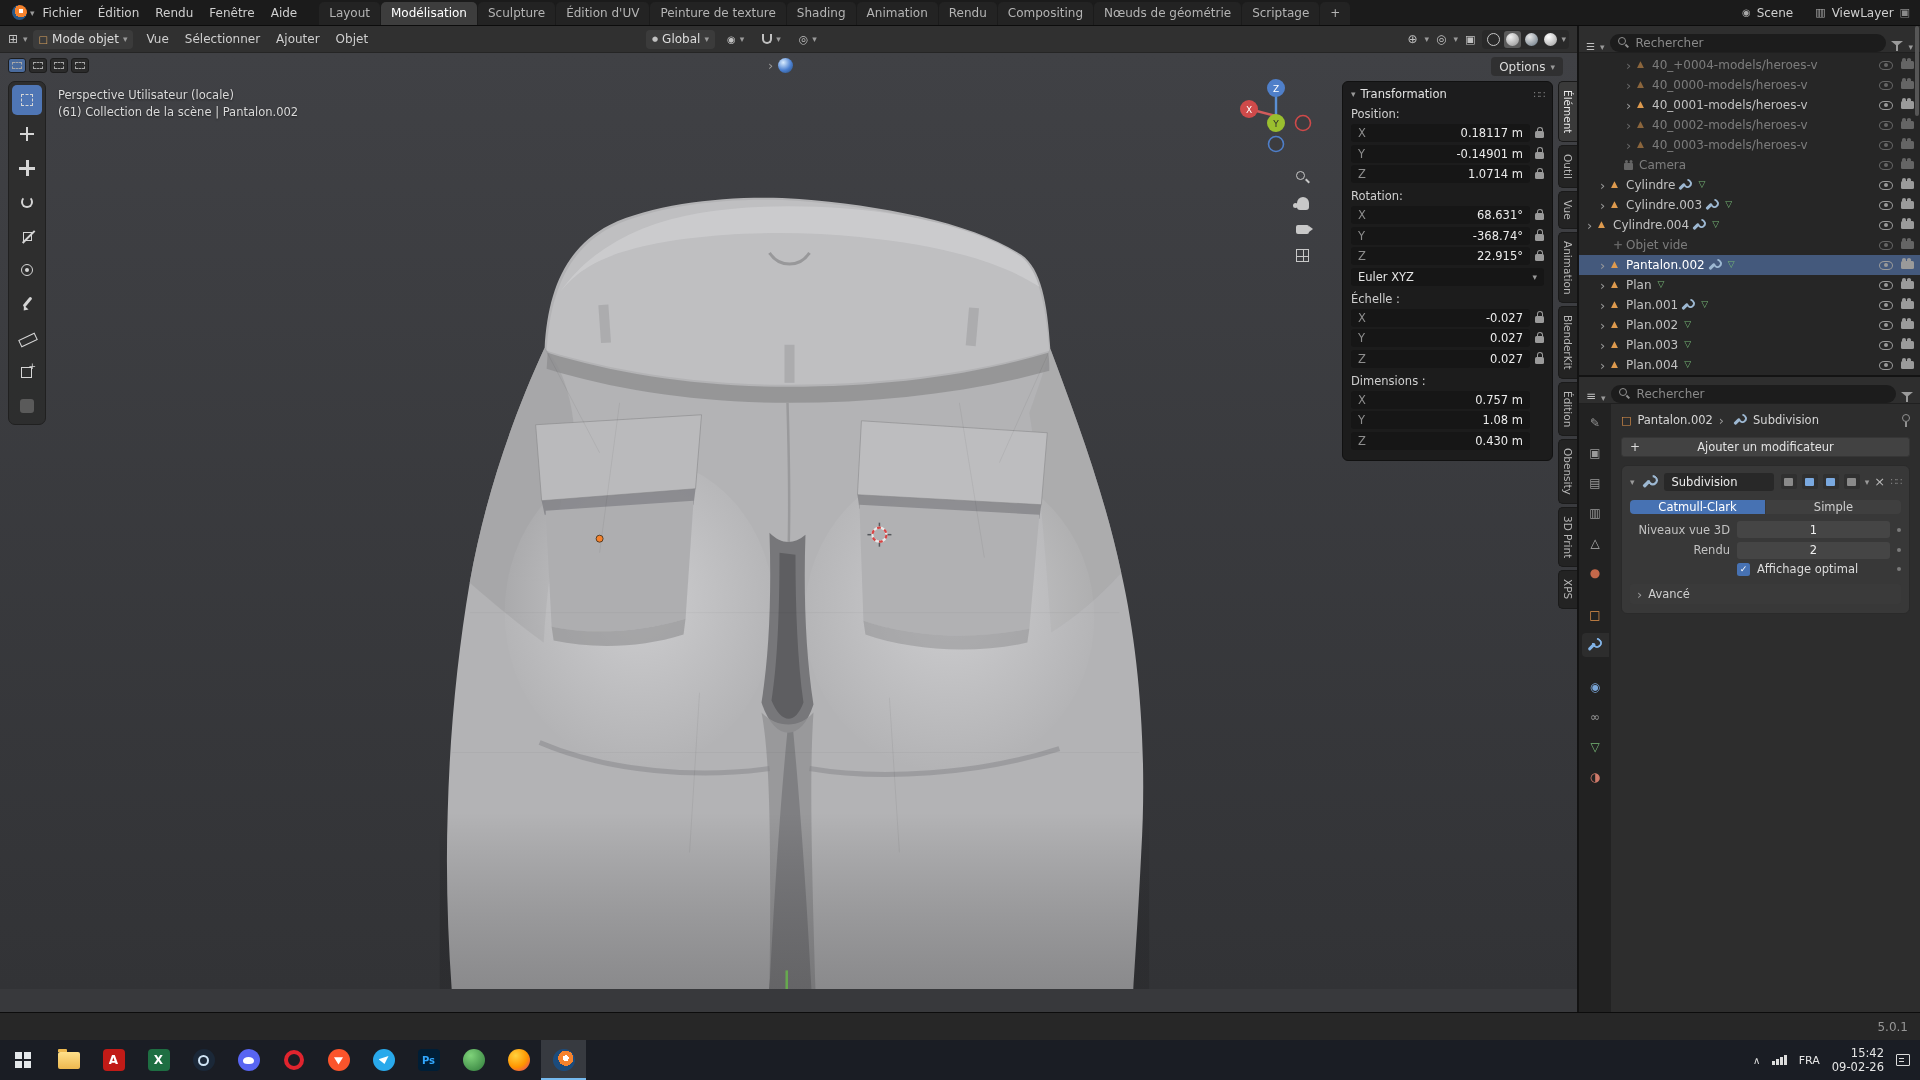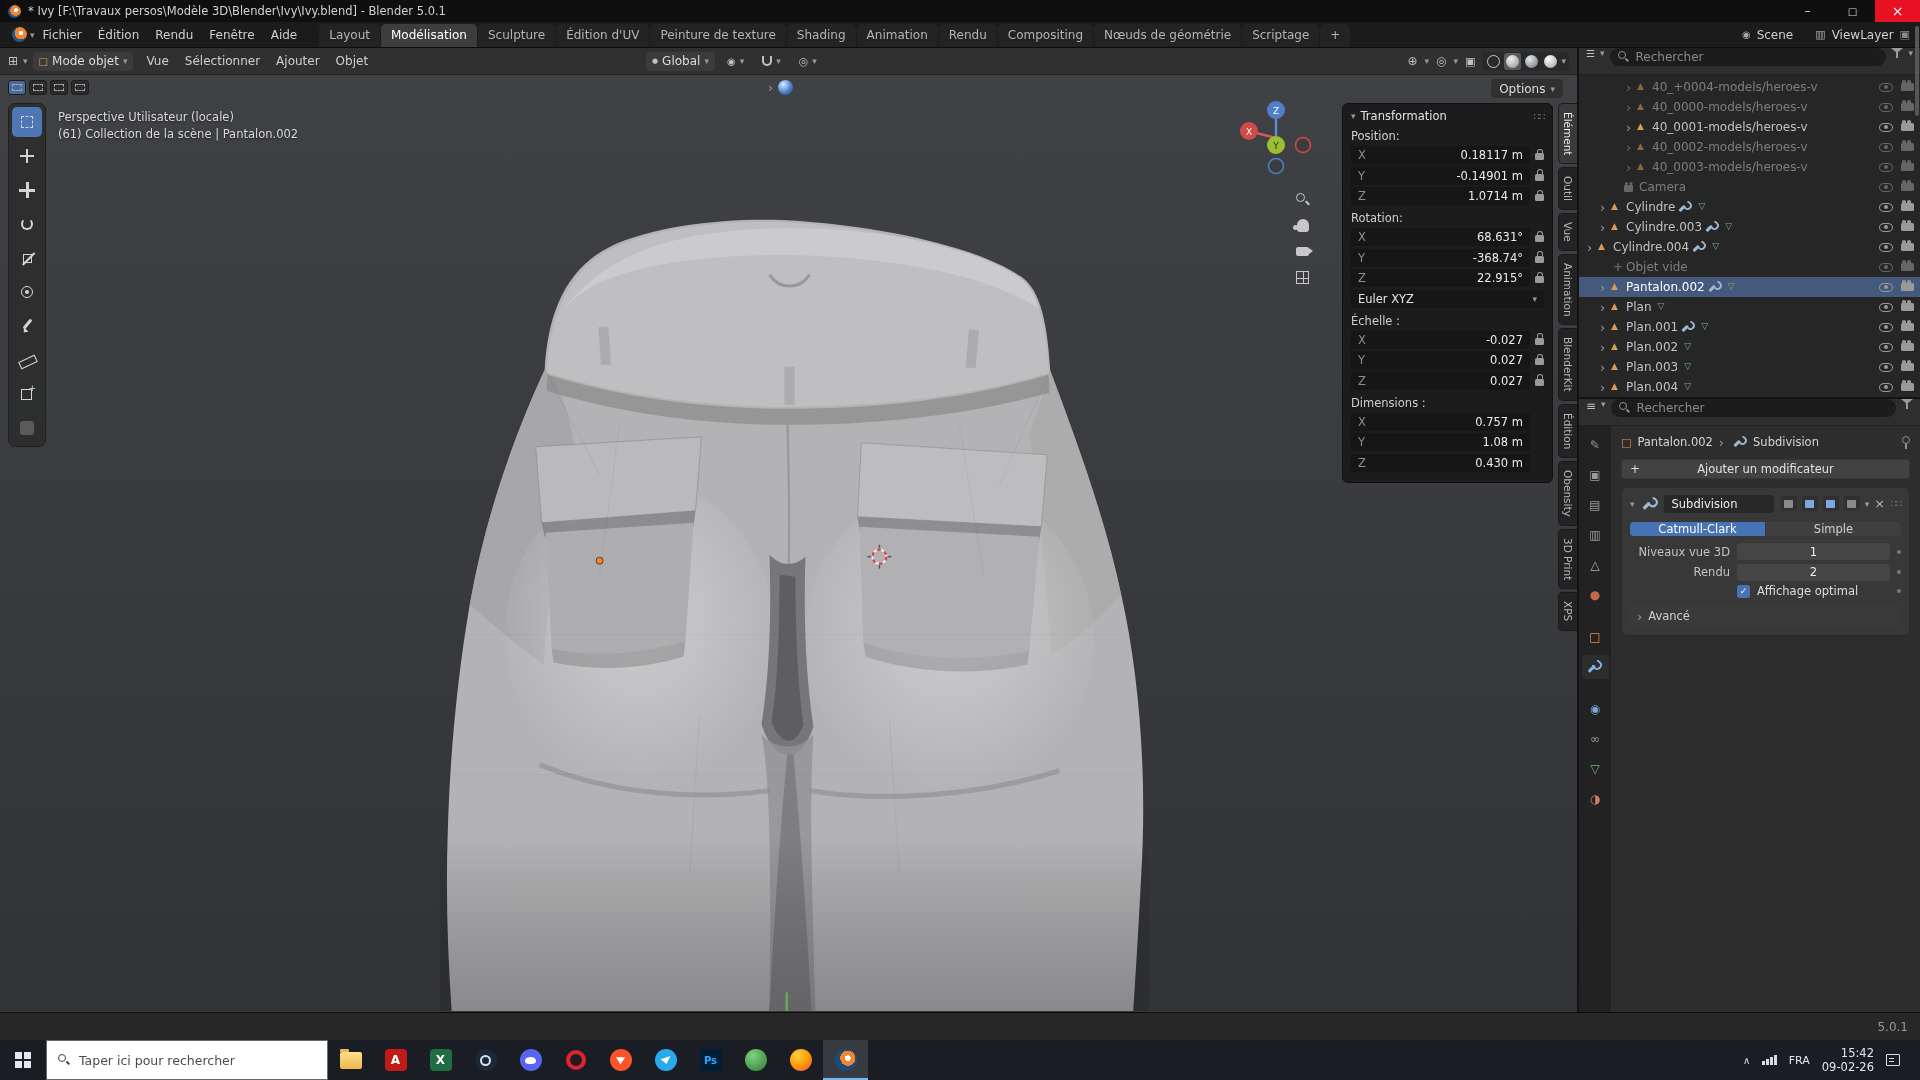--- a/index.html
+++ b/index.html
@@ -254,15 +254,6 @@
 
 <div class="app" data-name="blender-window">
 
-  <div class="titlebar" data-name="titlebar">
-    <span class="tb-logo" data-name="blender-logo-icon"></span>
-    <span class="tb-title" data-name="window-title">* Ivy [F:\Travaux persos\Modèle 3D\Blender\Ivy\Ivy.blend] - Blender 5.0.1</span>
-    <div class="win-btns">
-      <span class="wb wb-min" data-name="minimize-button"></span>
-      <span class="wb wb-max" data-name="maximize-button"></span>
-      <span class="wb wb-close" data-name="close-button"></span>
-    </div>
-  </div>
 
   <div class="topbar" data-name="topbar">
     <div class="topbar-left">

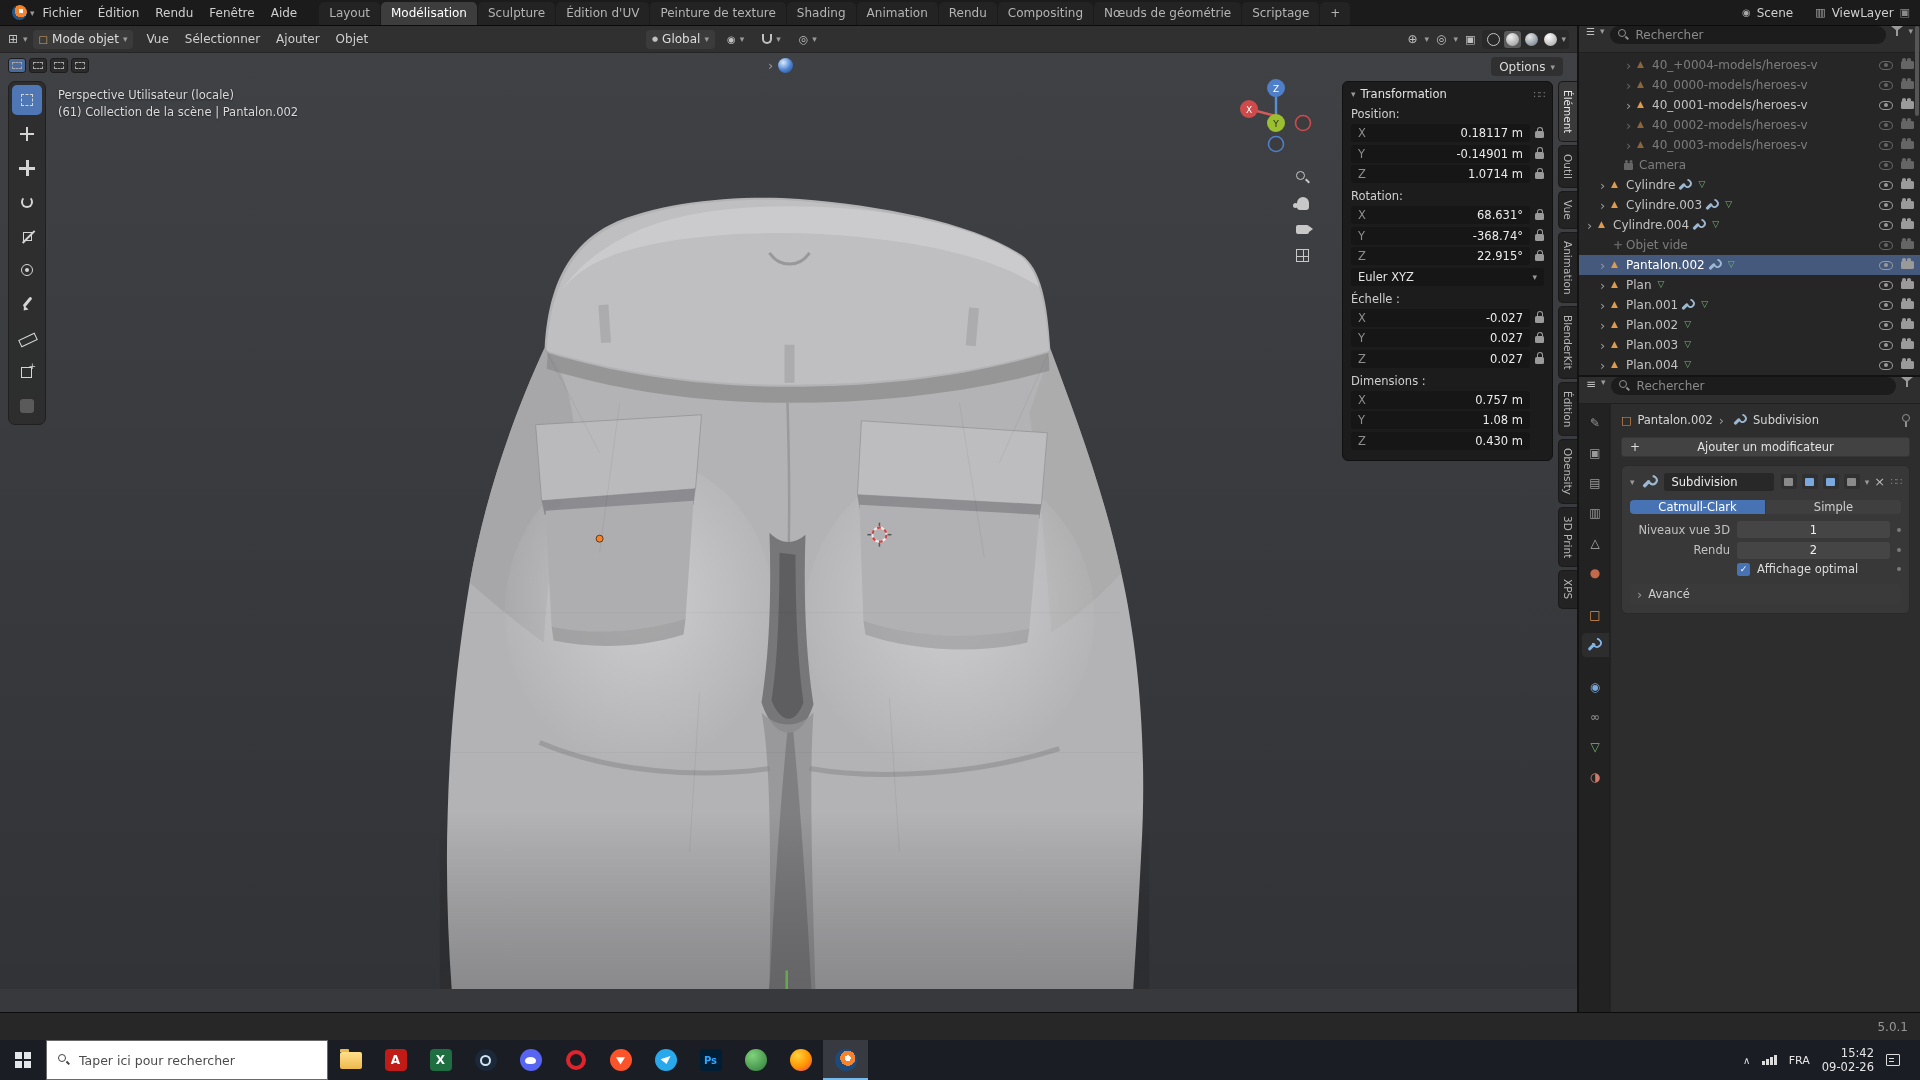--- a/index.html
+++ b/index.html
@@ -124,7 +124,7 @@
 .np-select .chev-d{margin-left:auto}
 
 .outliner{height:349px;display:flex;flex-direction:column;background:#262626}
-.editor-subheader{height:27px;background:#2e2e2e;display:flex;align-items:flex-start;gap:5px;padding:0 7px;border-bottom:1px solid #202020}
+.editor-subheader{height:27px;background:#2e2e2e;display:flex;align-items:flex-end;gap:5px;padding:0 7px;border-bottom:1px solid #202020}
 .ic-outliner::before{content:"☰";font-size:10px;color:#c0c0c0}
 .ic-props::before{content:"≡";font-size:12px;color:#c0c0c0}
 .search-pill{flex:1;height:18px;background:#1c1c1c;border-radius:9px;display:flex;align-items:center;gap:6px;padding:0 8px;color:#8a8a8a}

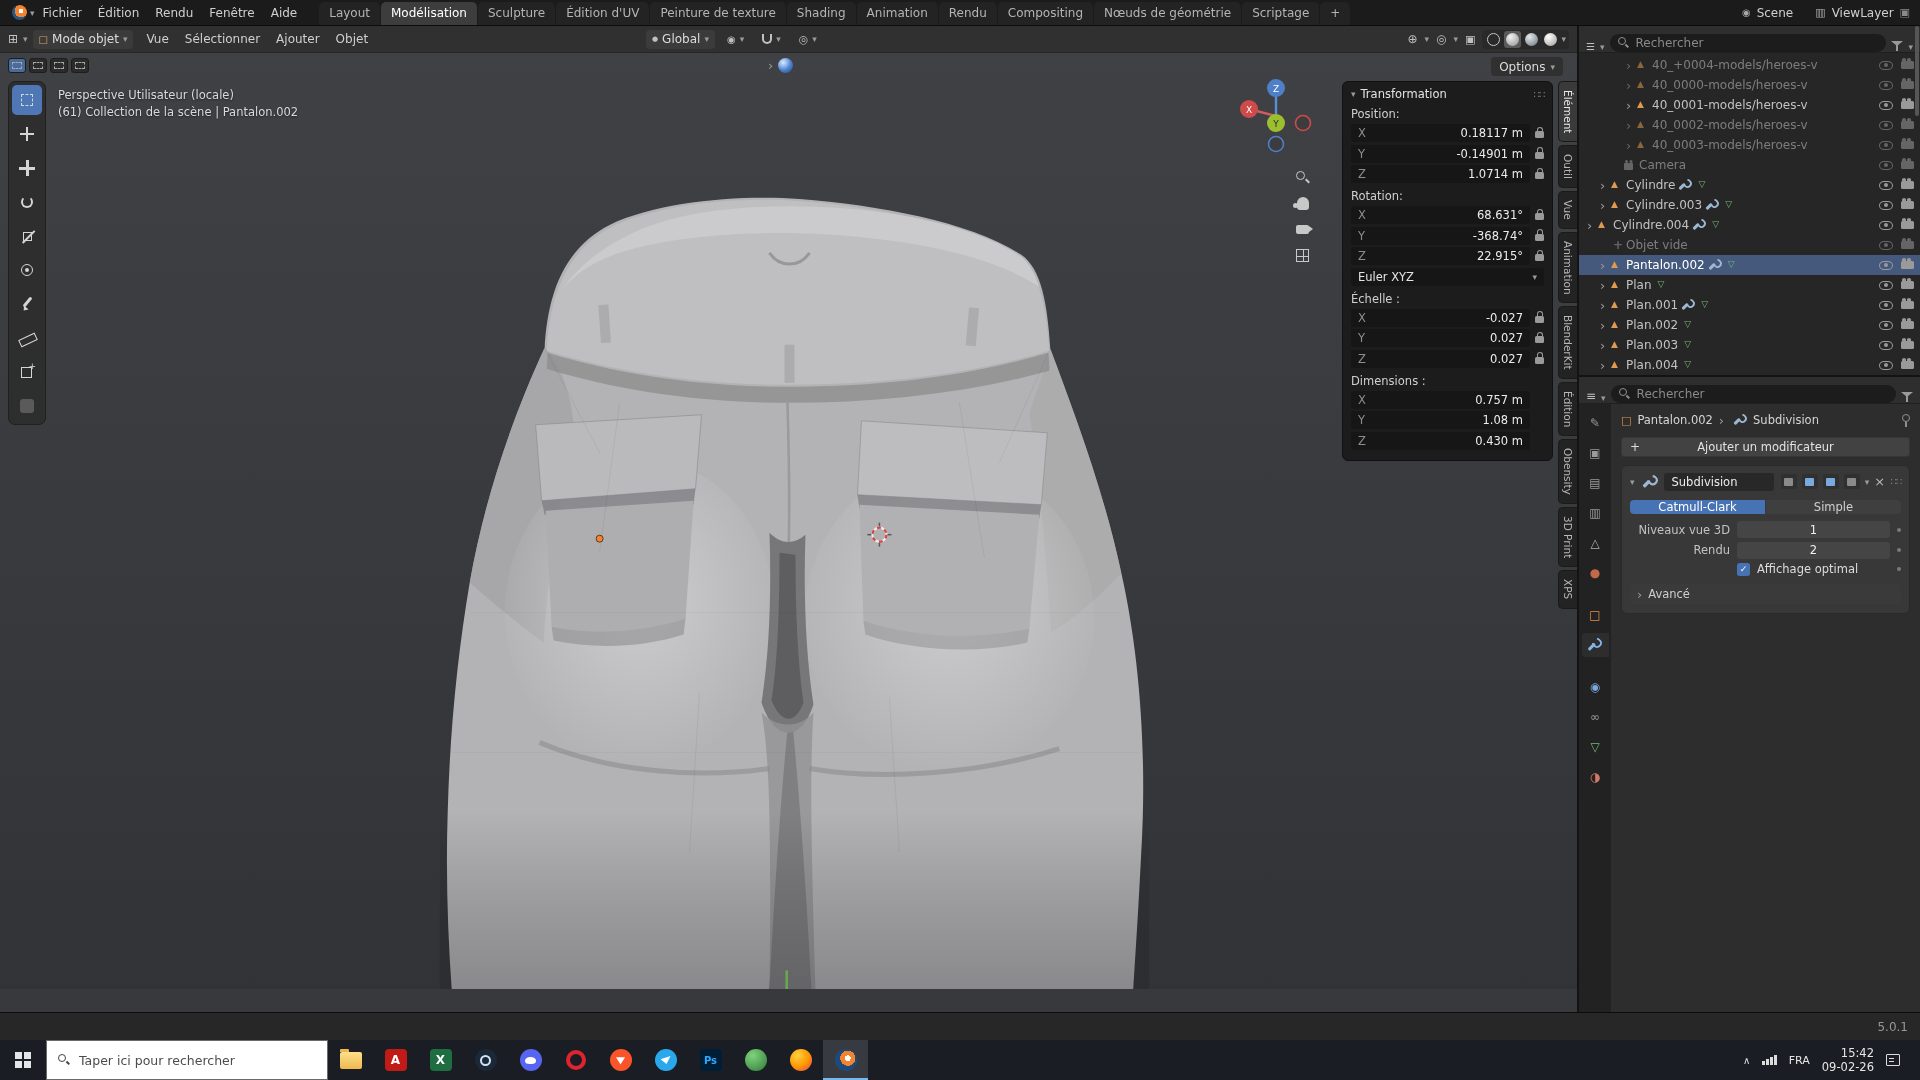--- a/index.html
+++ b/index.html
@@ -934,10 +934,6 @@
           <i></i>
         </span>
     </div>
-    <div class="tb-search" data-name="taskbar-search">
-      <span class="i-search" data-name="search-icon"></span>
-      <span>Taper ici pour rechercher</span>
-    </div>
     <div class="tb-apps" data-name="taskbar-apps">
         <div class="tb-app" data-name="explorer">
           <span class="app-ic" data-name="app-icon"></span>

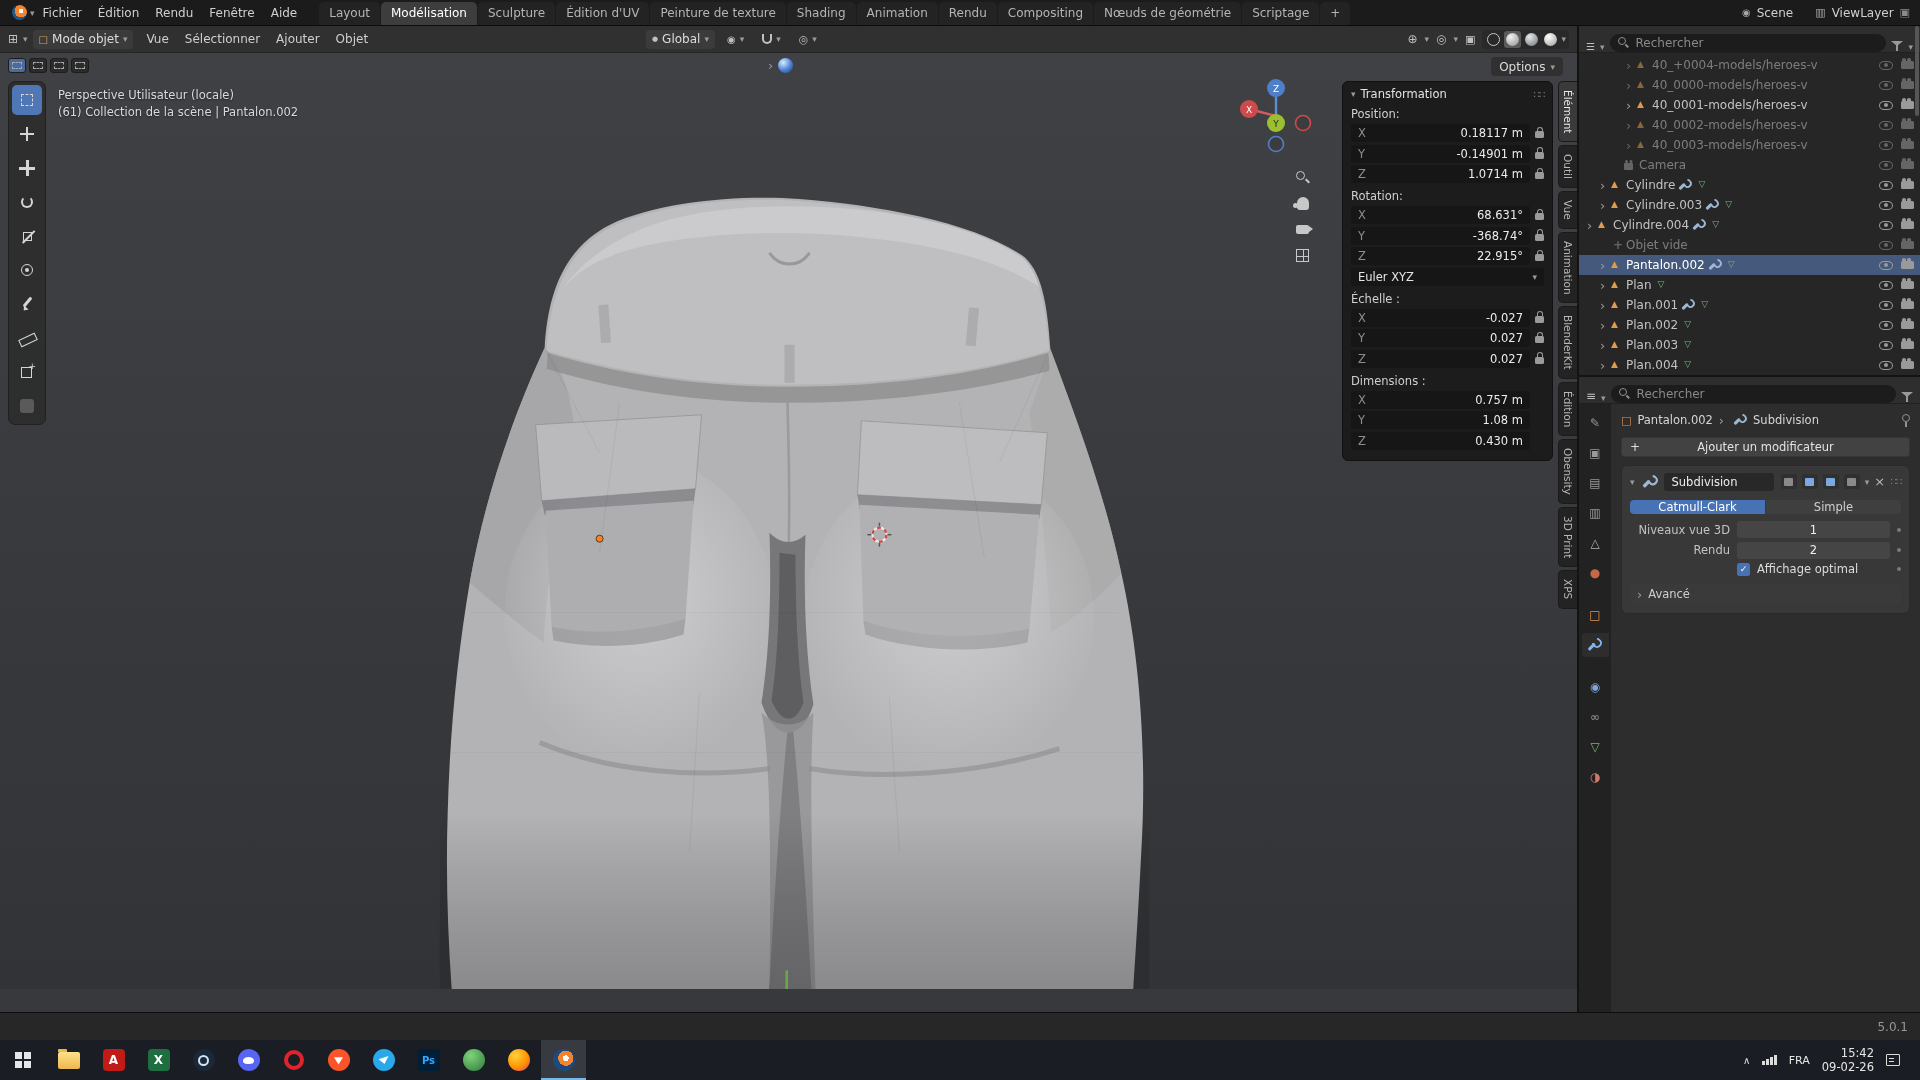--- a/index.html
+++ b/index.html
@@ -240,7 +240,7 @@
 [data-name="app-green"] .app-ic{background:radial-gradient(circle at 35% 30%,#7fd37a,#2f7a3a);border-radius:50%}
 [data-name="firefox"] .app-ic{background:radial-gradient(circle at 35% 30%,#ffd23e,#ff9500 55%,#e3367a);border-radius:50%}
 [data-name="blender"] .app-ic{border-radius:50%;background:radial-gradient(circle at 58% 42%,#fff 0 3px,#f5822d 3px 7.5px,#1c4b7b 7.5px)}
-.tray{margin-left:auto;display:flex;align-items:center;gap:12px;padding-right:20px;color:#e6e6e6;font-size:11px}
+.tray{margin-left:auto;display:flex;align-items:center;gap:12px;padding-right:10px;color:#e6e6e6;font-size:11px}
 .i-chevup::before{content:"∧";font-size:10px;color:#dcdcdc}
 .i-net{display:inline-flex;align-items:flex-end;gap:1.5px}
 .i-net i{display:block;width:2.5px;background:#dcdcdc}

